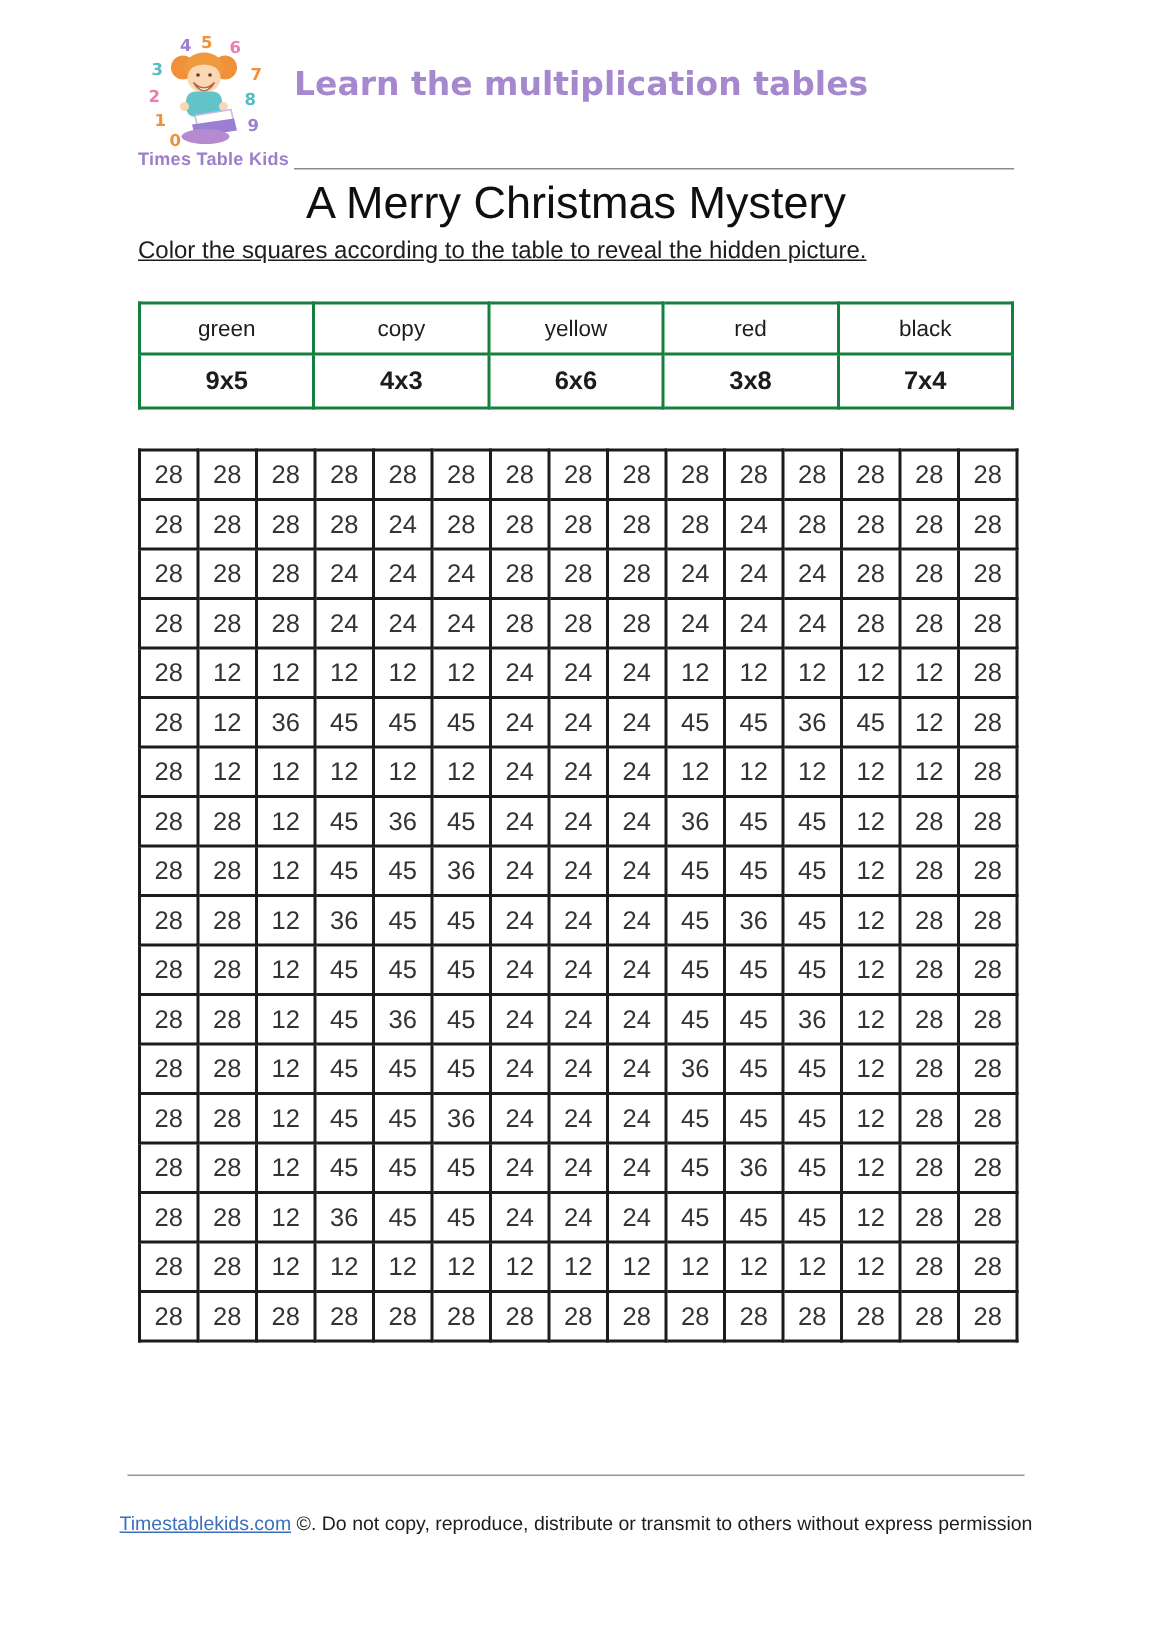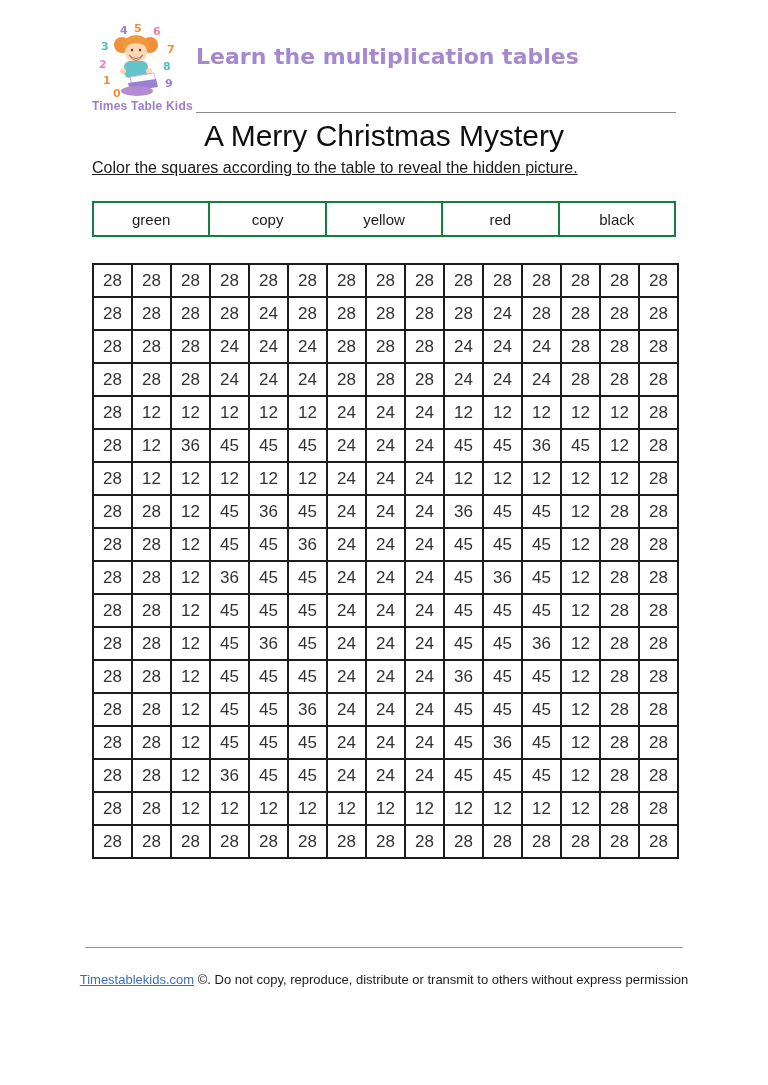--- a/index.html
+++ b/index.html
@@ -110,6 +110,13 @@
             <td>red</td>
             <td>black</td>
           </tr>
+        <tr class="key-fact-row">
+            <td>9x5</td>
+            <td>4x3</td>
+            <td>6x6</td>
+            <td>3x8</td>
+            <td>7x4</td>
+          </tr>
       </tbody>
     </table>
 

